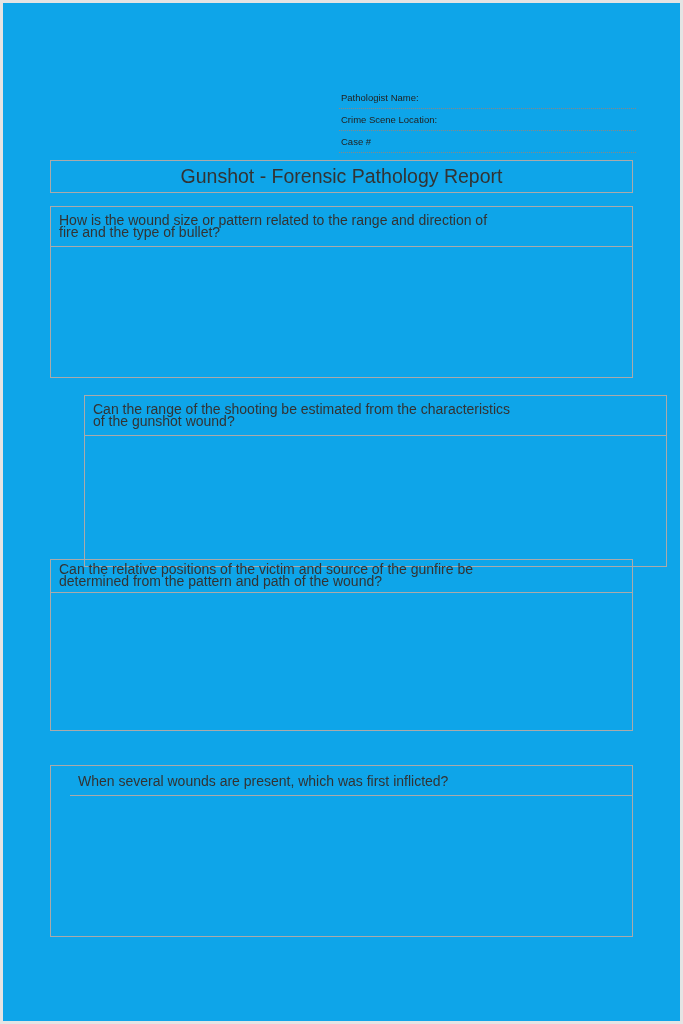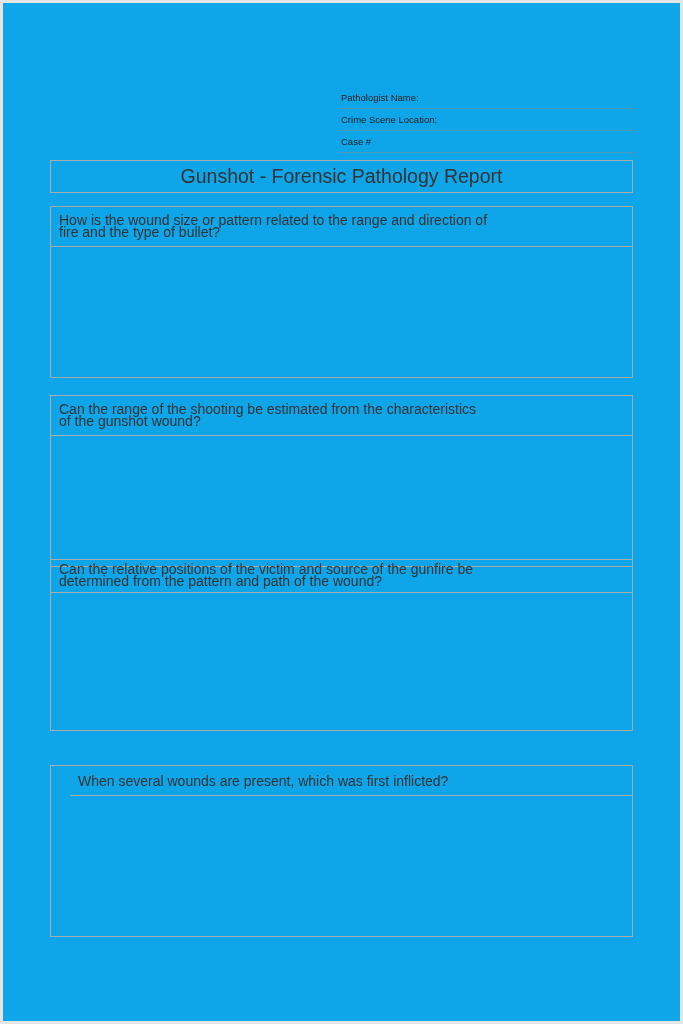--- a/index.html
+++ b/index.html
@@ -81,7 +81,7 @@
     <div class="qbody" style="height:130px;"></div>
   </div>
 
-  <div class="qbox" style="top:392px;">
+  <div class="qbox" style="top:392px;margin-left:34px;">
     <div class="qhead" style="height:40px;">
       <span>Can the range of the shooting be estimated from the characteristics of the gunshot wound?</span>
     </div>

